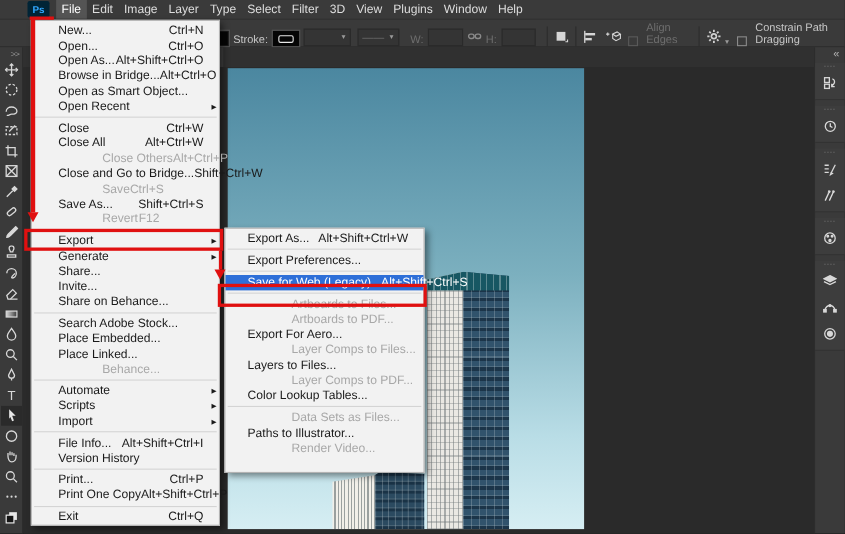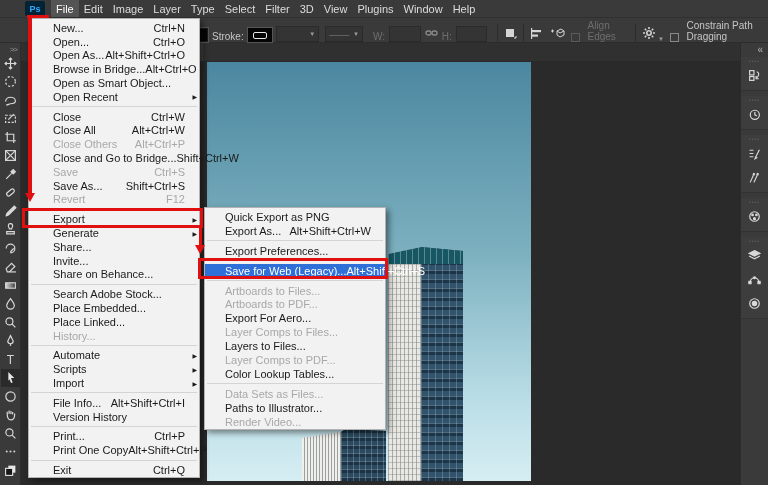--- a/index.html
+++ b/index.html
@@ -67,7 +67,7 @@
   .m-row .m-label{flex:1;white-space:nowrap;}
   .m-row .m-shortcut{white-space:nowrap;padding-right:3px;}
   .m-row .m-arrow{width:9px;font-size:6px;text-align:right;color:#1a1a1a;}
-  .m-row.disabled,.m-row.disabled .m-arrow{color:#a8a8a8;}
+  .m-row.disabled,.m-row.disabled .m-arrow{color:#a8a8a8;margin-left:40px;}
   .m-row.selected{background:var(--menu-highlight-blue);color:#ffffff;}
   .m-row.selected .m-arrow{color:#ffffff;}
   .m-sep{height:1px;background:#d4d4d4;margin:2.5px 2px;}

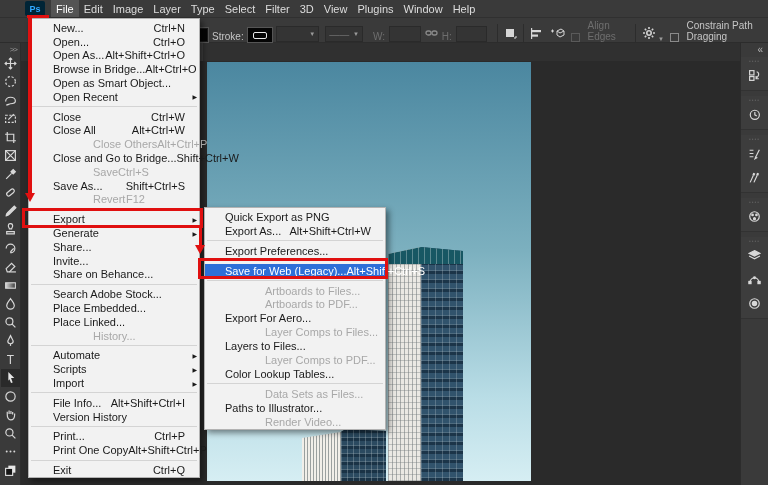--- a/index.html
+++ b/index.html
@@ -619,11 +619,6 @@
 
   <div id="export-submenu" class="wmenu">
       <div class="m-row">
-        <span class="m-label">Quick Export as PNG</span>
-        <span class="m-shortcut"></span>
-        <span class="m-arrow"></span>
-      </div>
-      <div class="m-row">
         <span class="m-label">Export As...</span>
         <span class="m-shortcut">Alt+Shift+Ctrl+W</span>
         <span class="m-arrow"></span>

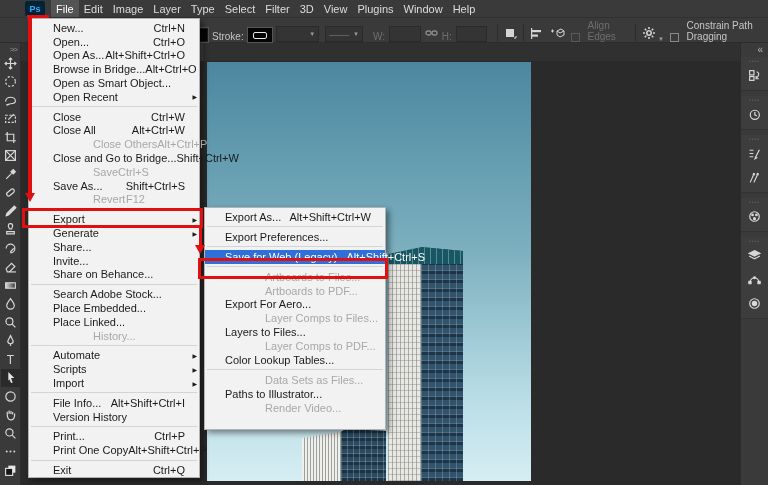--- a/index.html
+++ b/index.html
@@ -567,7 +567,7 @@
         <span class="m-arrow"></span>
       </div>
       <div class="m-row disabled">
-        <span class="m-label">History...</span>
+        <span class="m-label">Behance...</span>
         <span class="m-shortcut"></span>
         <span class="m-arrow"></span>
       </div>

